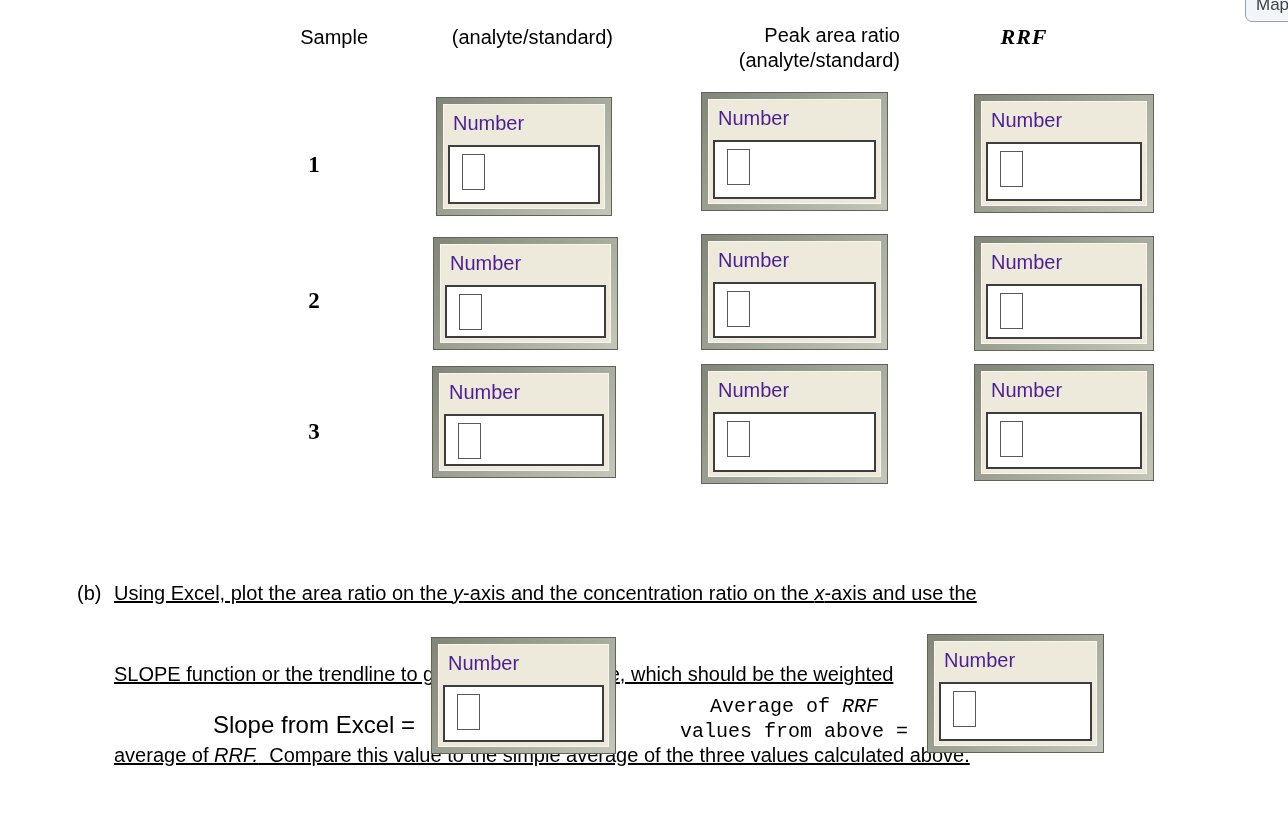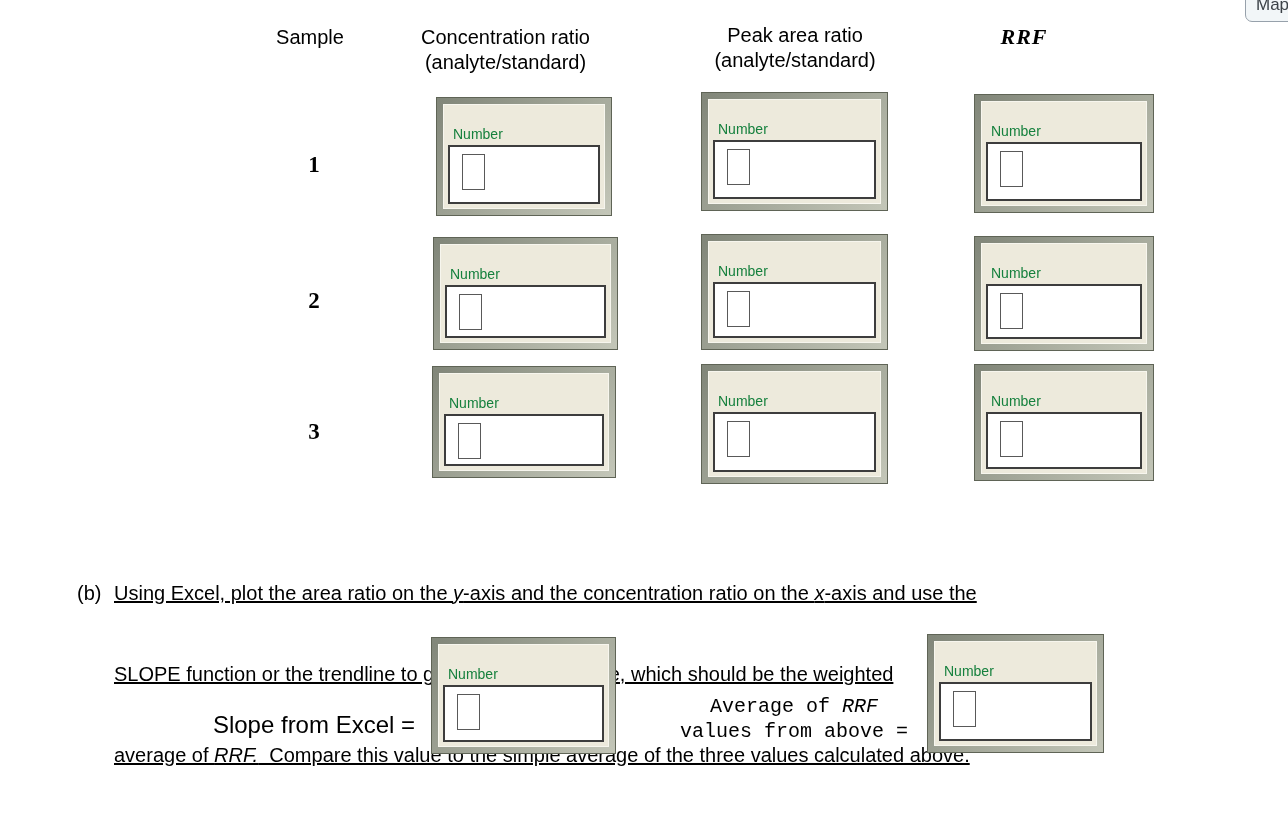--- a/index.html
+++ b/index.html
@@ -19,7 +19,7 @@
   }
   
   .col-header{
-    position:absolute;text-align:center;font-size:20px;line-height:25px;
+    position:absolute;text-align:right;font-size:20px;line-height:25px;
   }
   .rrf-header{
     position:absolute;text-align:center;

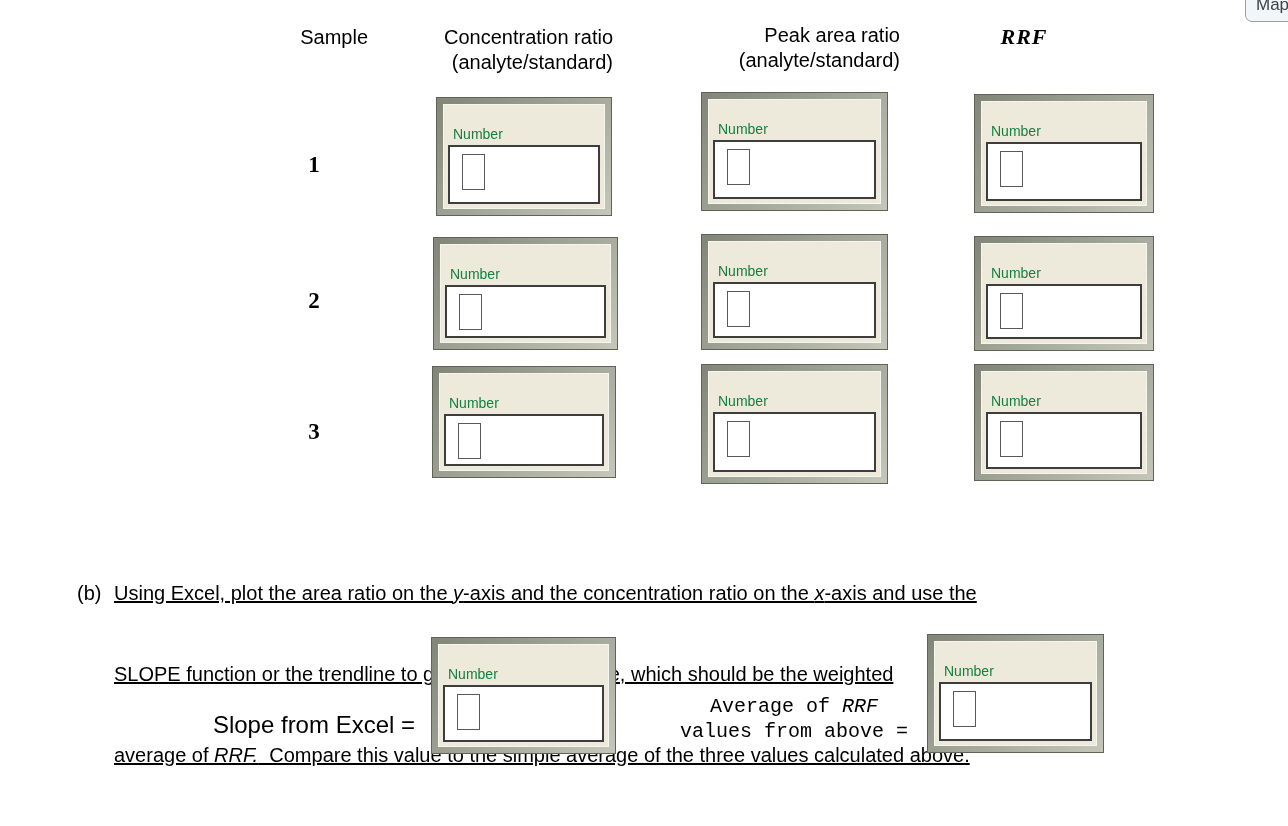--- a/index.html
+++ b/index.html
@@ -78,7 +78,6 @@
 <div class="col-header" style="left:252px;top:25px;width:116px">Sample</div>
 
 <div class="col-header" style="left:398px;top:25px;width:215px">
-  <div>Concentration ratio</div>
   <div>(analyte/standard)</div>
 </div>
 

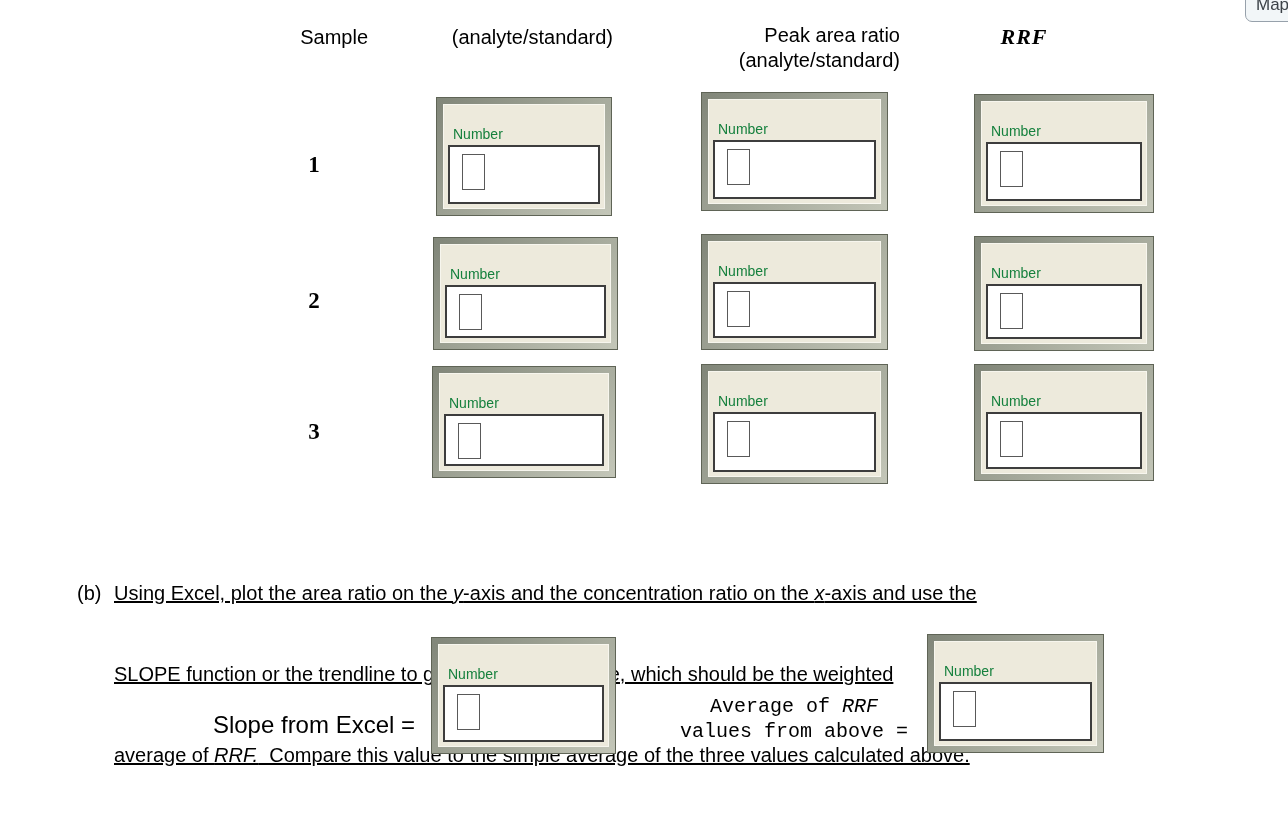--- a/index.html
+++ b/index.html
@@ -41,7 +41,7 @@
     box-sizing:border-box;
   }
   .numlabel{
-    position:absolute;left:10px;top:22px;font-size:14px;color:#15803d;
+    position:absolute;left:10px;top:8px;font-size:20px;color:#4c1d95;
   }
   .numinput{
     position:absolute;left:5px;right:5px;top:41px;bottom:5px;

